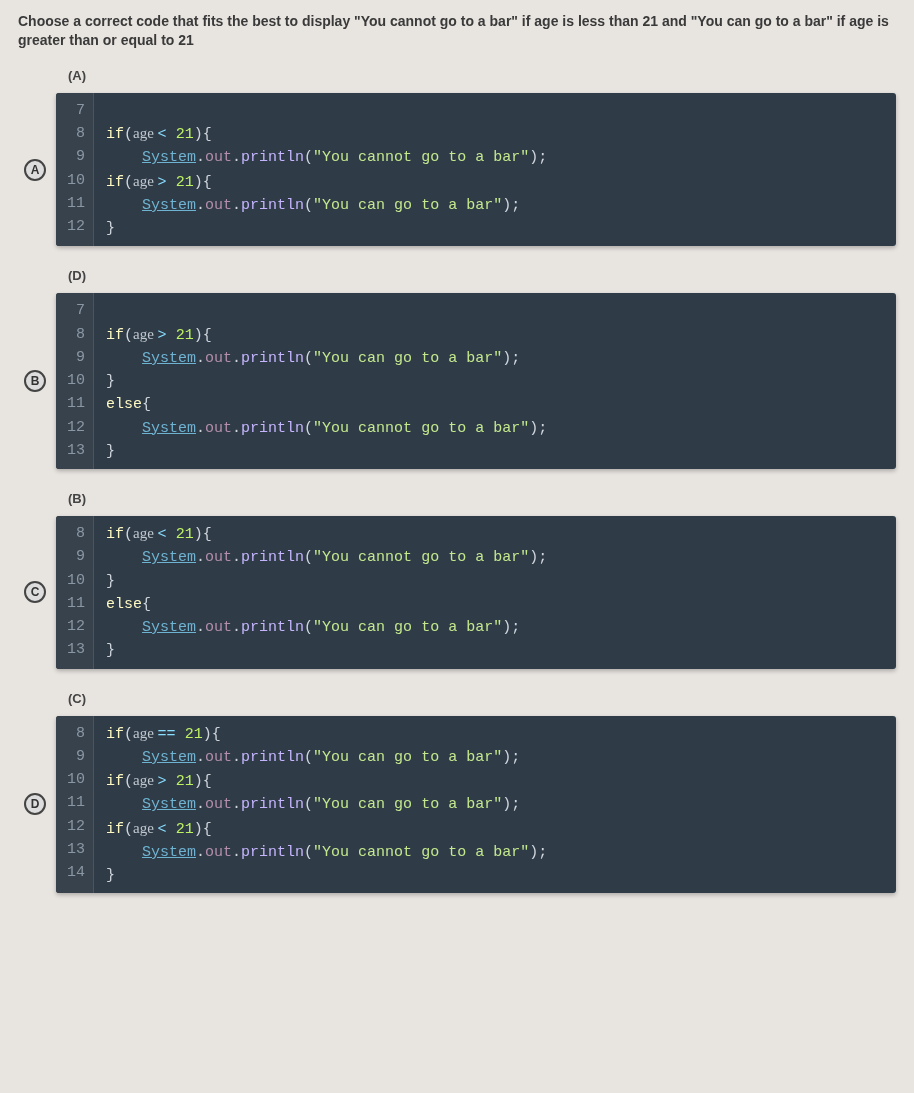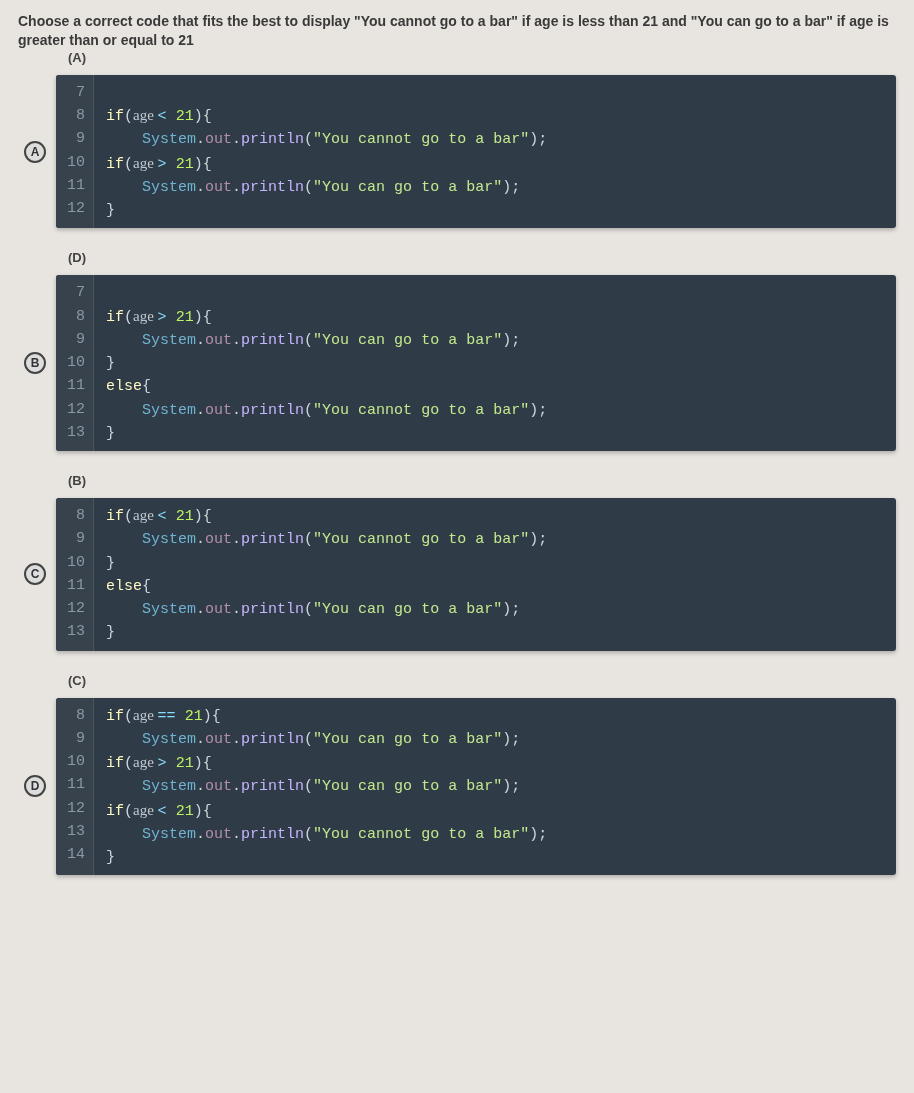--- a/index.html
+++ b/index.html
@@ -14,7 +14,7 @@
     font-size: 14px;
     font-weight: 600;
     line-height: 1.35;
-    margin-bottom: 0;
+    margin-bottom: 18px;
     color: #3a3a3a;
   }
   .option-block { margin-bottom: 22px; }

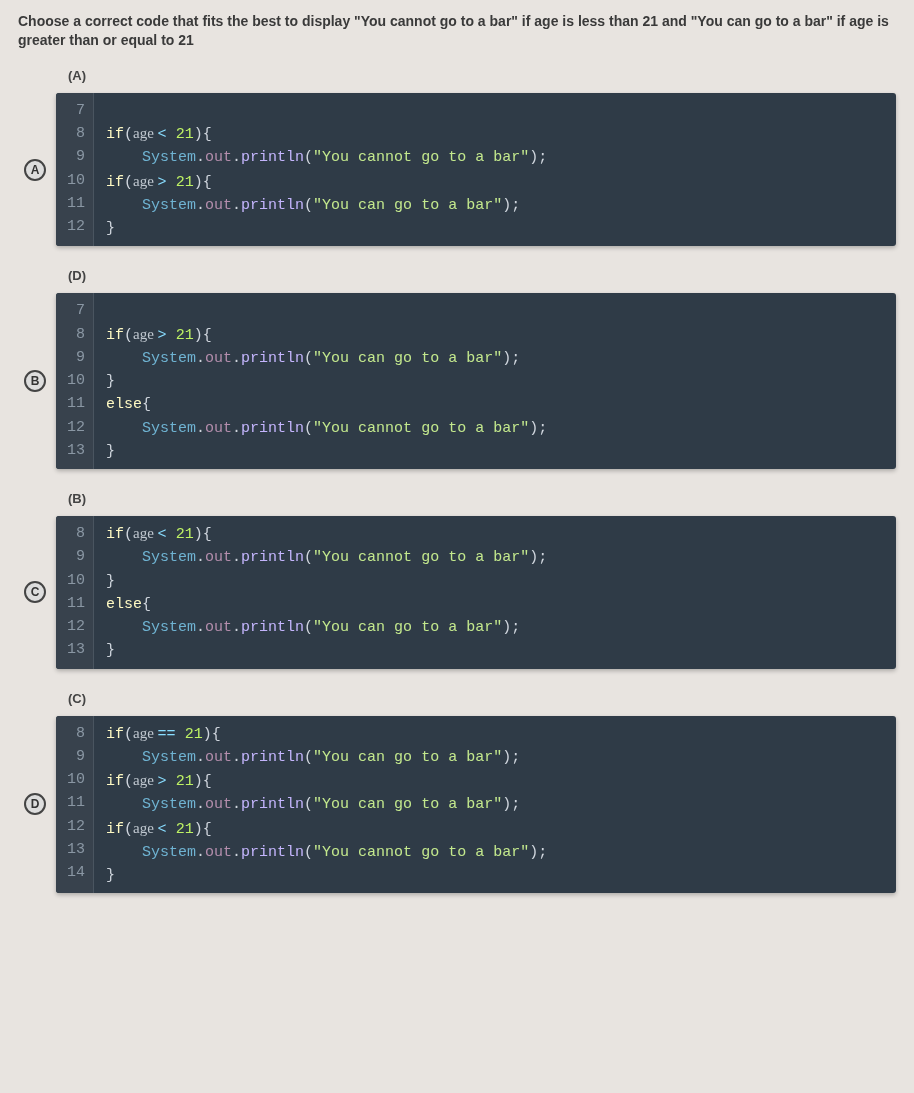--- a/index.html
+++ b/index.html
@@ -62,7 +62,7 @@
     color: #cfd8df;
   }
   .kw   { color: #fef9c3; }          
-  .cls  { color: #6fb3d2; }          
+  .cls  { color: #6fb3d2; text-decoration: underline; }          
   .mem  { color: #b48ead; }  
   .fn   { color: #c4b5fd; }          
   .op   { color: #89ddff; }          

